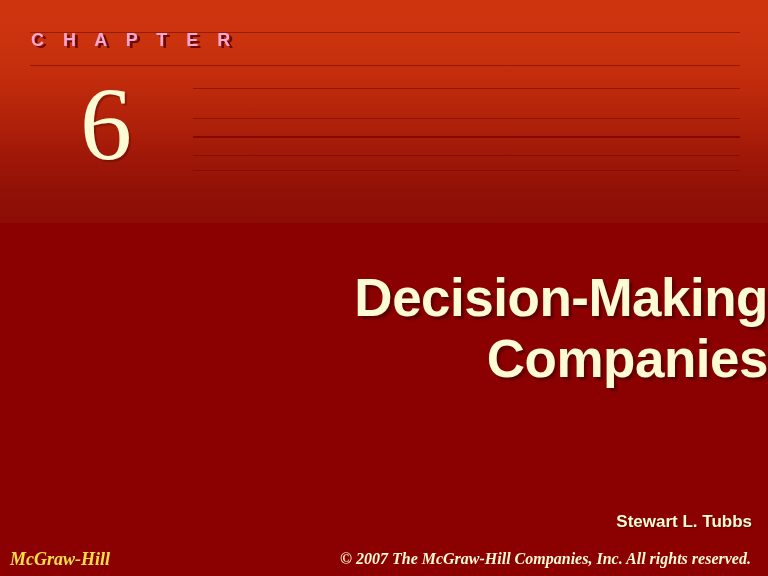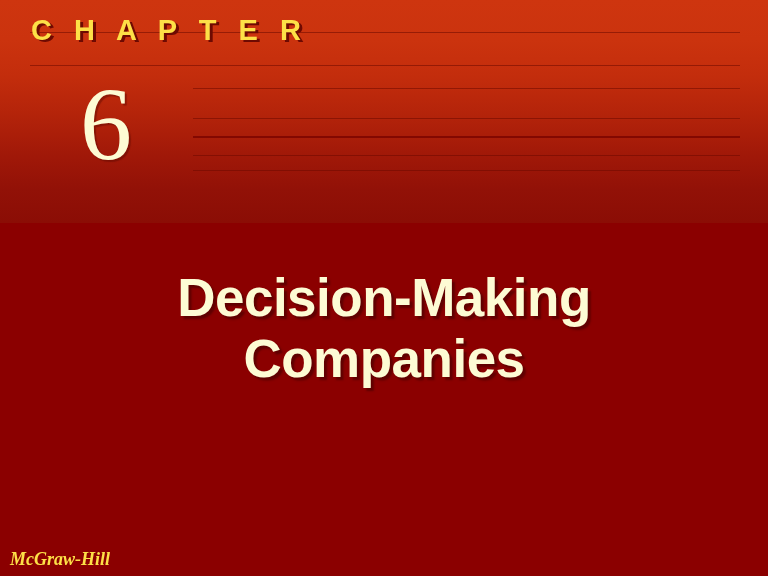--- a/index.html
+++ b/index.html
@@ -58,12 +58,12 @@
   .chapter-label {
     position: absolute;
     left: 31px;
-    top: 16px;
+    top: 31px;
     font-family: "Liberation Sans", sans-serif;
     font-weight: bold;
-    font-size: 29px;
+    font-size: 18px;
     letter-spacing: 7px;
-    color: #fde047;
+    color: #f9a8d4;
     text-shadow: 3px 2px 0 #6E0A02;
     white-space: nowrap;
     line-height: 1;

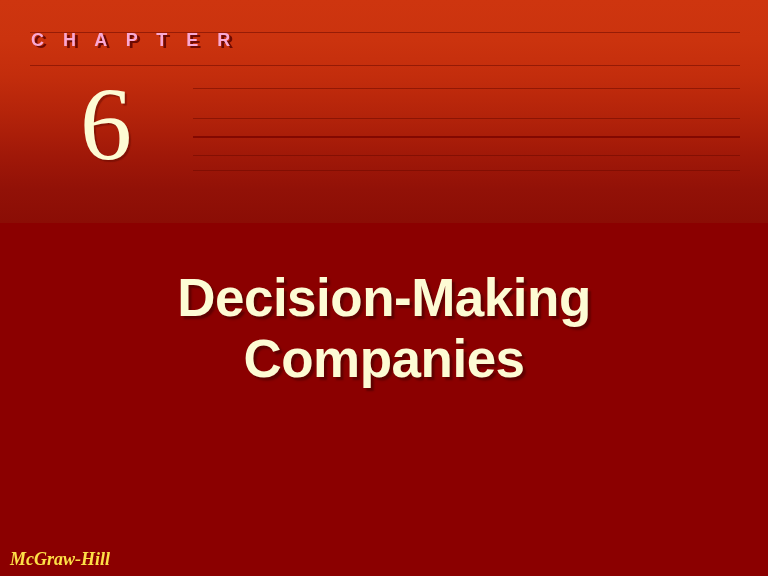--- a/index.html
+++ b/index.html
@@ -99,7 +99,7 @@
     color: #FDFBD4;
     text-shadow: 3px 3px 2px rgba(60, 0, 0, 0.55);
   }
-  .title-line { display: block; }
+  .title-line { display: block; text-align: right; }
 
   
   .author {

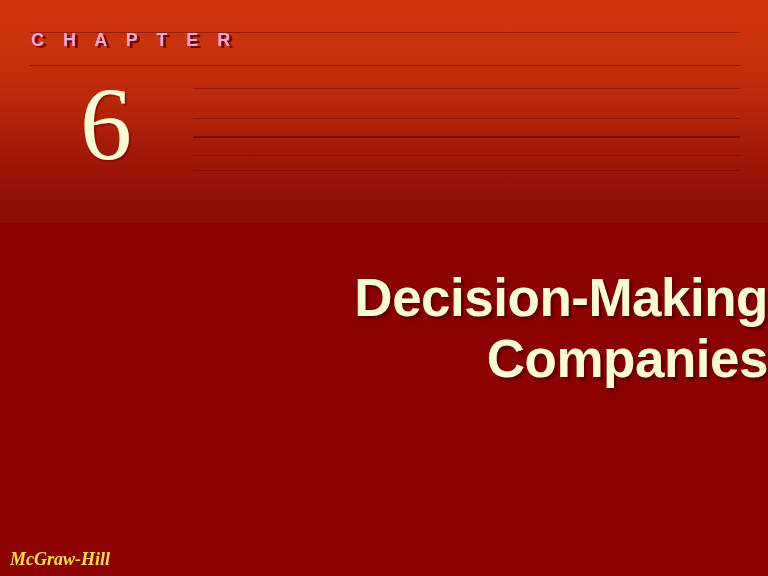--- a/index.html
+++ b/index.html
@@ -166,6 +166,7 @@
     <span class="title-line">Companies</span>
   </div>
 
+  <div class="author">Stewart L. Tubbs</div>
 
   <div class="footer-left">McGraw-Hill</div>
 

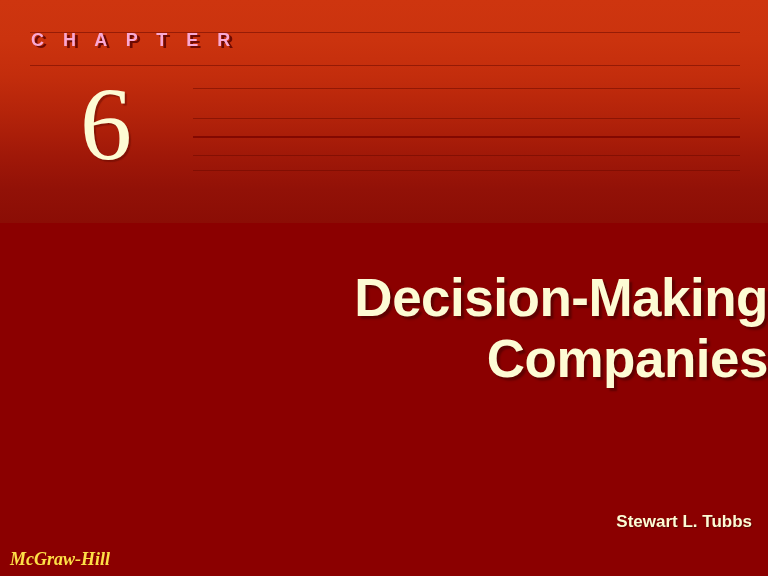--- a/index.html
+++ b/index.html
@@ -170,6 +170,7 @@
 
   <div class="footer-left">McGraw-Hill</div>
 
+  <div class="footer-right">© 2007 The McGraw-Hill Companies, Inc. All rights reserved.</div>
 
 </div>
 

